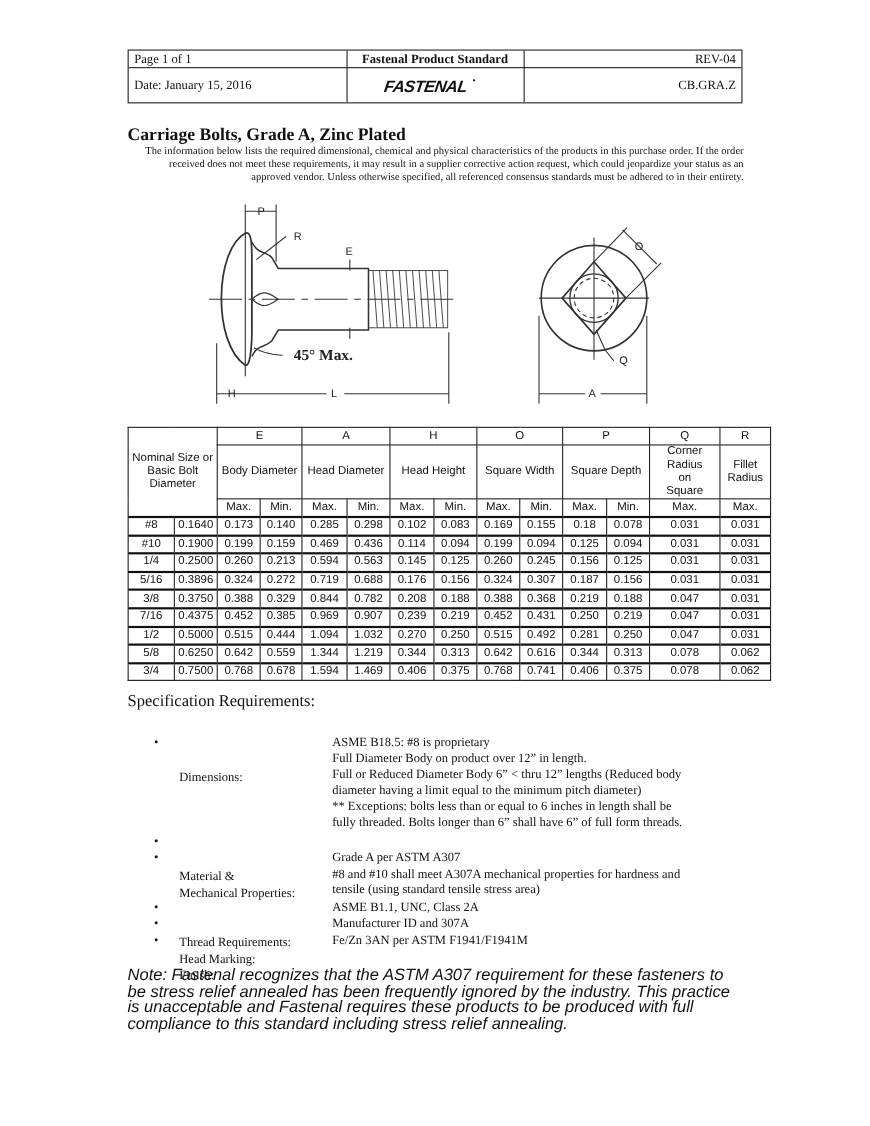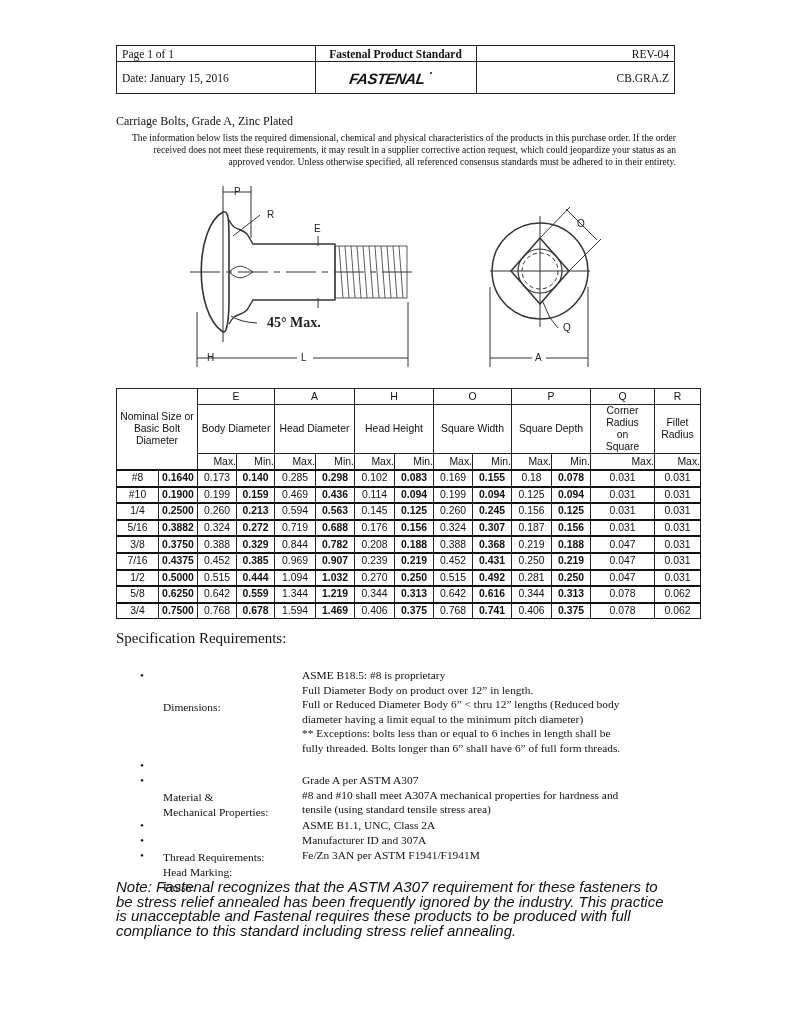--- a/index.html
+++ b/index.html
@@ -13,7 +13,7 @@
   .hdr .hline { position:absolute; left:0; right:0; height:1px; background:#222; top:15px; }
   .logo { position:absolute; left:232px; top:22px; width:84px; height:20px; }
 
-  .title { left:116px; top:114px; font-size:12px; font-weight:normal; }
+  .title { left:116px; top:114px; font-size:16px; font-weight:bold; }
   .intro { left:116px; top:132px; width:560px; font-size:9.6px; line-height:12.2px;text-align:right; }
 
   .diagram { left:185px; top:182px; }

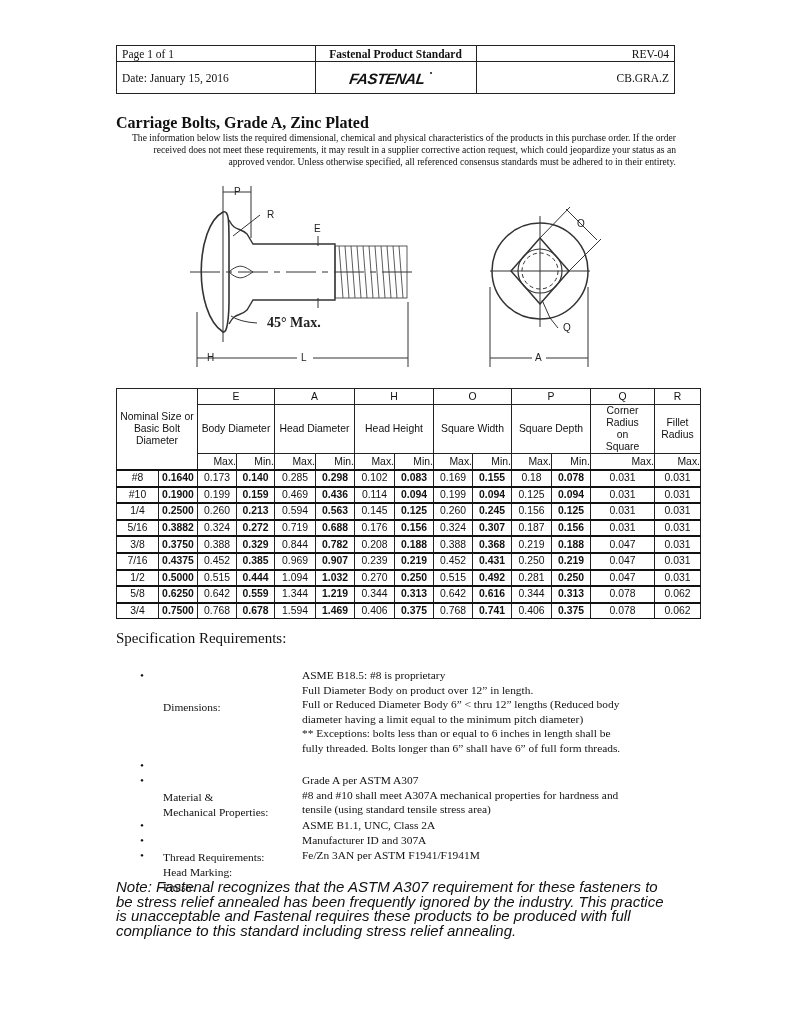--- a/index.html
+++ b/index.html
@@ -23,7 +23,7 @@
   table.spec td { border:1px solid #222; text-align:center; padding:0; line-height:12px; }
   table.spec tr.letters td { height:15px; }
   table.spec tr.names td { height:43px; }
-  table.spec tr.mm td { height:15px;text-align:right; }
+  table.spec tr.mm td { height:15px; }
   table.spec tr.data td { height:14.6px; border-top:2px solid #111; border-bottom:1px solid #111; }
   table.spec tr.data td.thin { border-left:1px solid #555;font-weight:bold; }
 

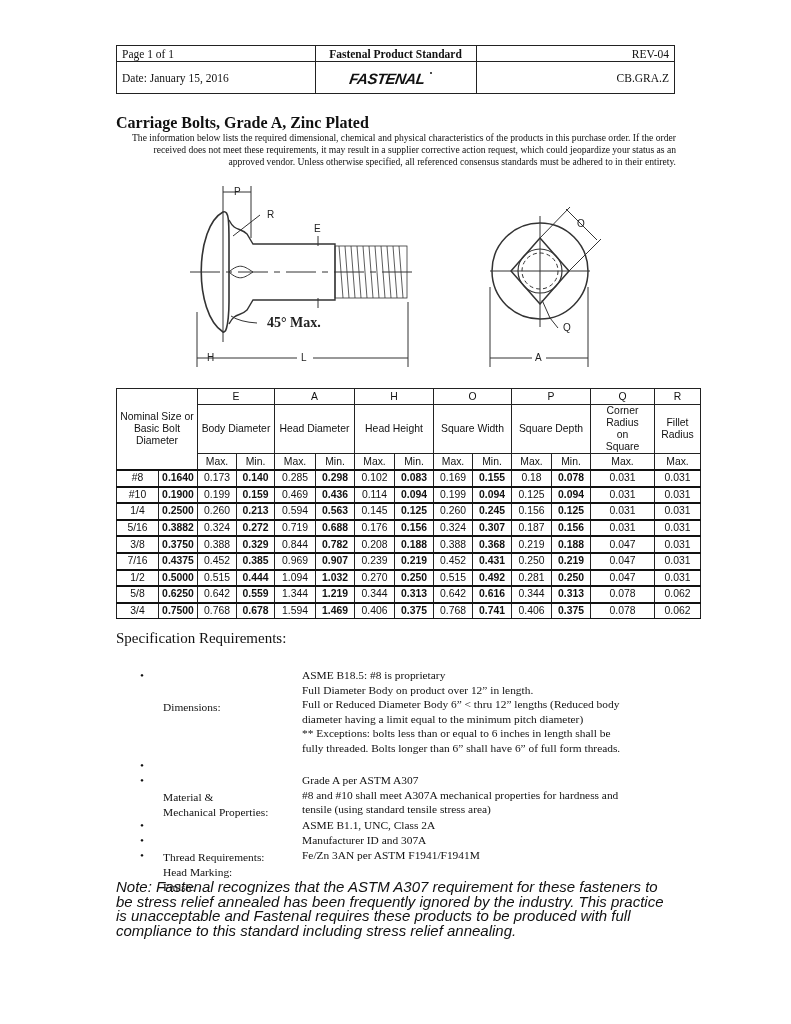--- a/index.html
+++ b/index.html
@@ -25,7 +25,7 @@
   table.spec tr.names td { height:43px; }
   table.spec tr.mm td { height:15px; }
   table.spec tr.data td { height:14.6px; border-top:2px solid #111; border-bottom:1px solid #111; }
-  table.spec tr.data td.thin { border-left:1px solid #555;font-weight:bold; }
+  table.spec tr.data td.thin { border-left:1px solid #555; }
 
   .spec-head { left:116px; top:630px; font-size:15px; }
   .req { position:absolute; left:116px; font-size:11.4px; line-height:14.6px; }

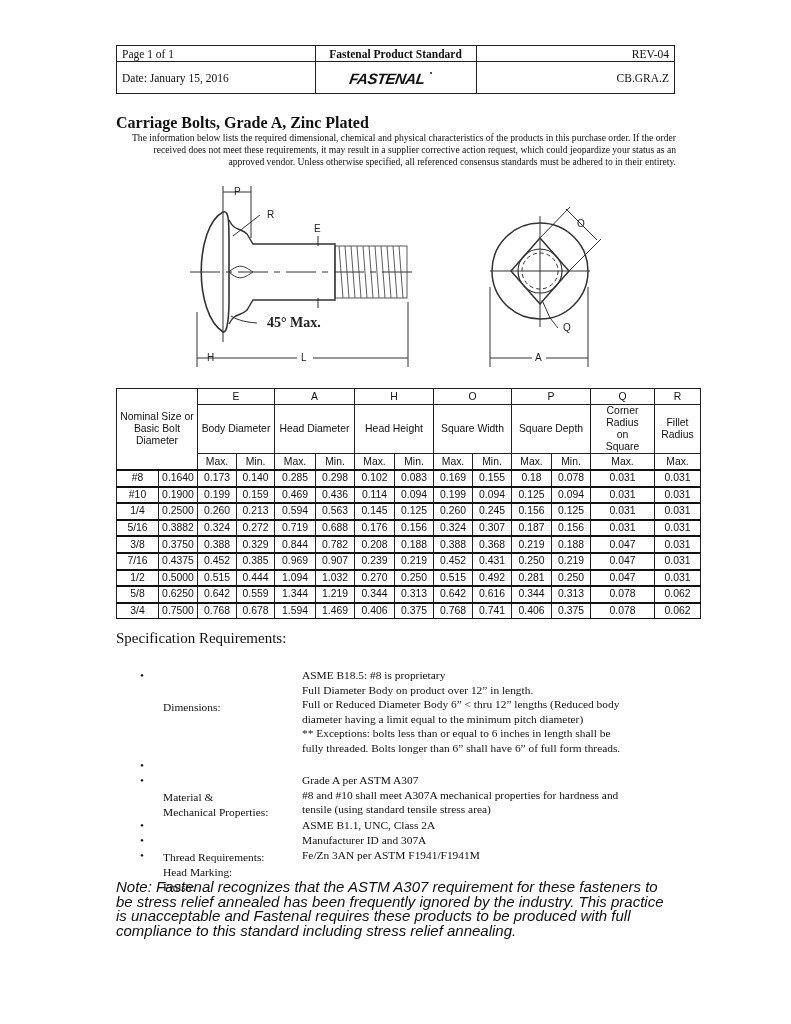--- a/index.html
+++ b/index.html
@@ -216,7 +216,7 @@
       </tr>
       <tr class="data">
         <td>5/16</td>
-        <td class="thin">0.3882</td>
+        <td class="thin">0.3896</td>
         <td>0.324</td>
         <td class="thin">0.272</td>
         <td>0.719</td>

